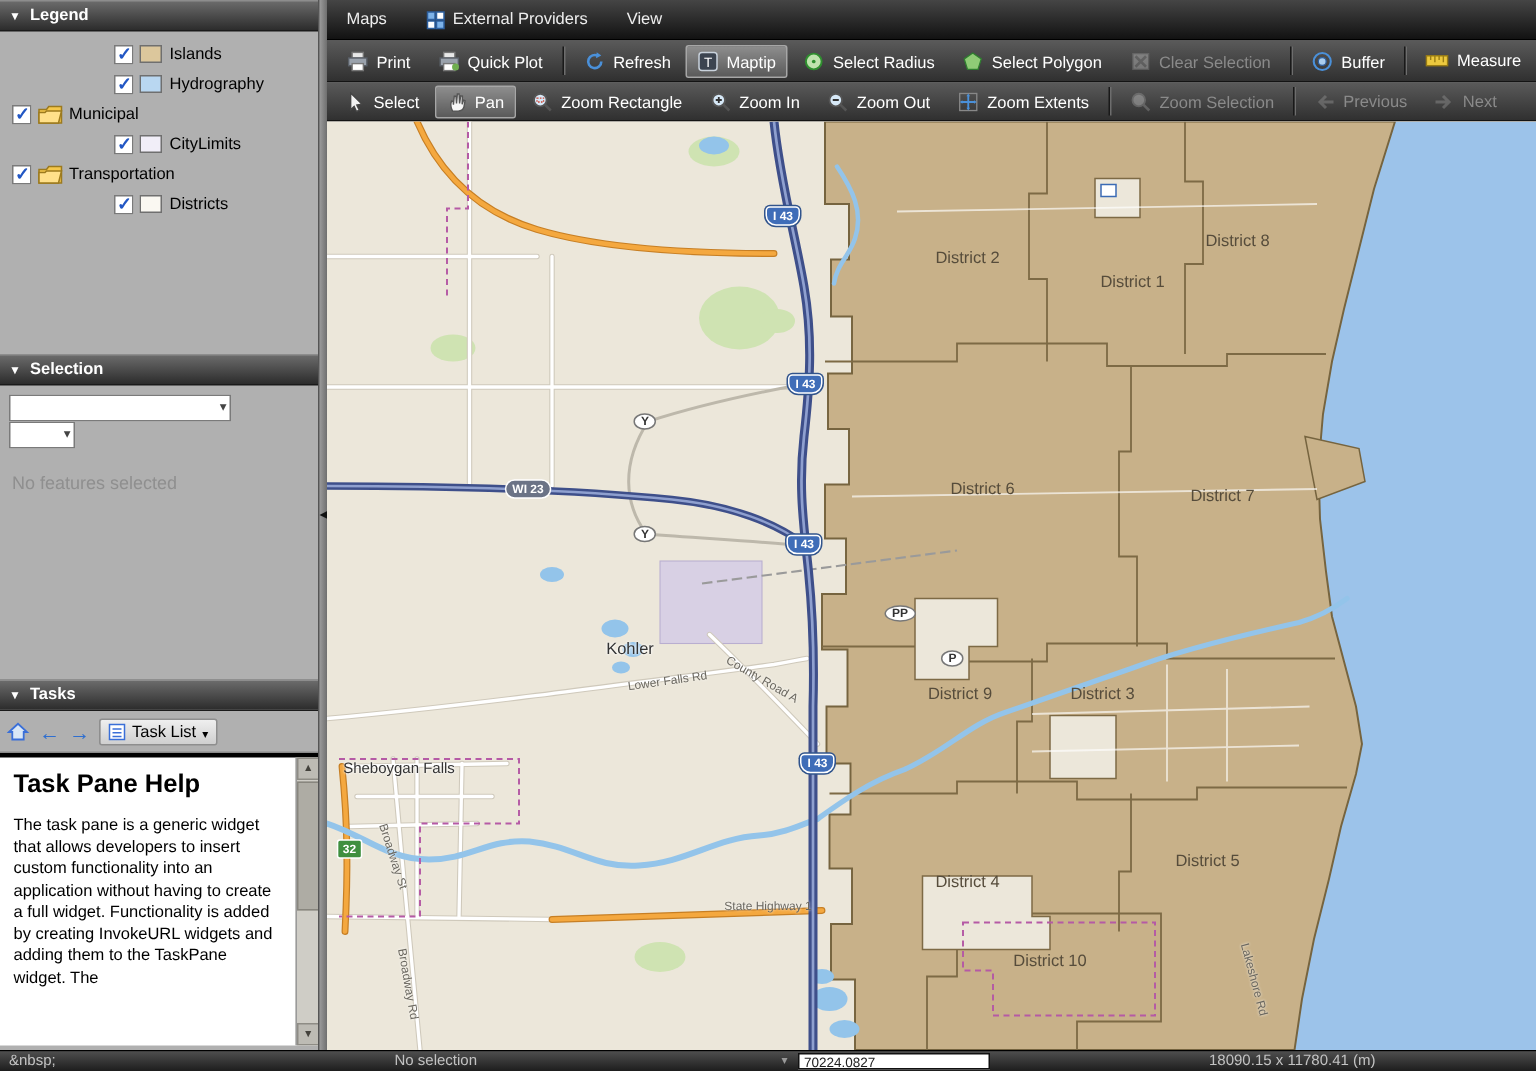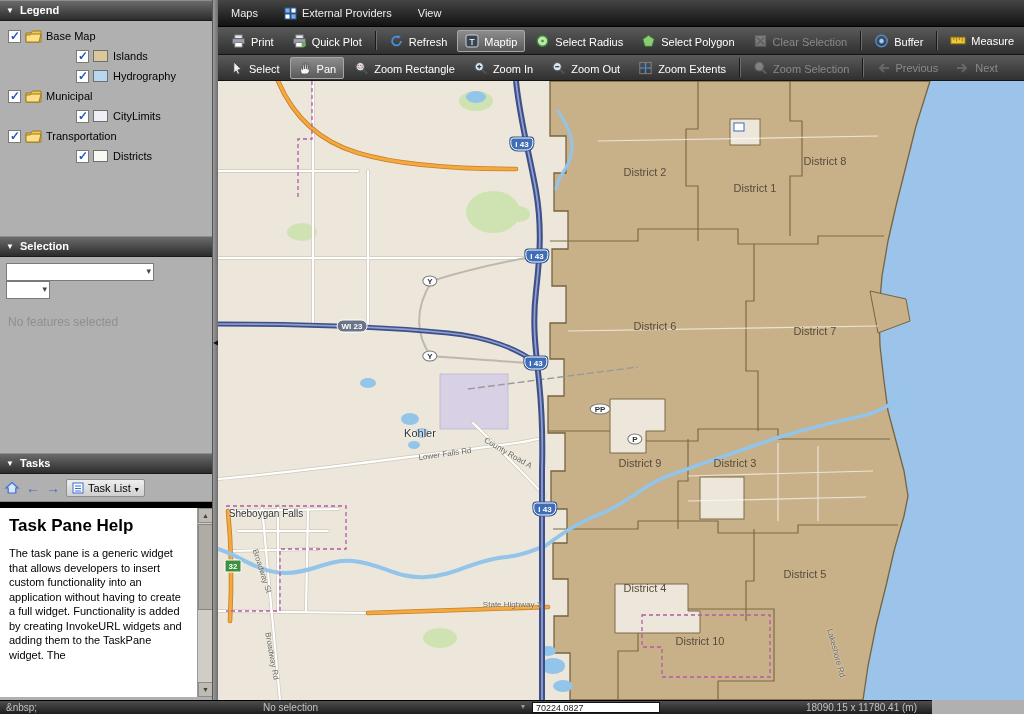--- a/index.html
+++ b/index.html
@@ -99,14 +99,6 @@
     </div>
 
     <div id="legend-body">
-      <div class="tree-row lvl0">
-        <span class="cbx checked"></span>
-        <svg class="folder" viewBox="0 0 17 13">
-            <path d="M1,3 L6,3 L7.5,1 L16,1 L16,12 L1,12 Z" fill="#f5c84c" stroke="#9c7a1e"></path>
-            <path d="M1,5 L5,5 L6,4 L16,4 L14,12 L1,12 Z" fill="#ffe08a" stroke="#9c7a1e"></path>
-          </svg>
-        <span>Base Map</span>
-      </div>
       <div class="tree-row lvl1">
         <span class="cbx checked"></span>
         <span class="swatch" style="background:#dcc79c"></span>

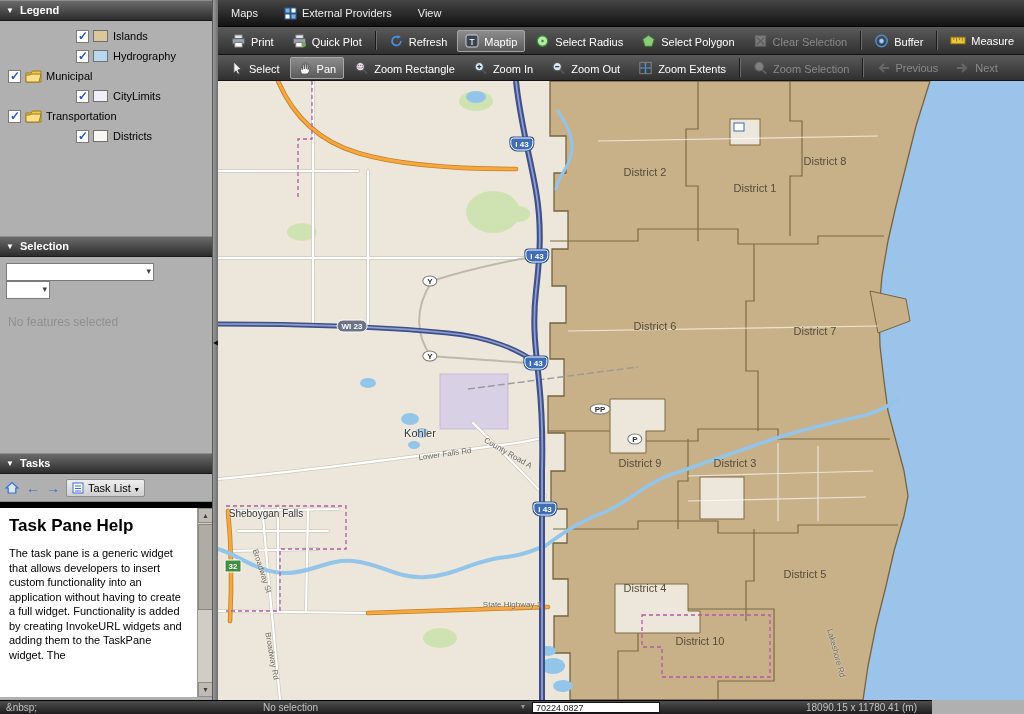--- a/index.html
+++ b/index.html
@@ -38,7 +38,7 @@
   .nav-arrow { font-size:14px; font-weight:bold; color:#2f6fd0; cursor:pointer; }
   #task-list-btn { display:flex; align-items:flex-end; gap:4px; font-size:11px; color:#000; padding:2px 5px; border:1px solid #8e8e8e; background:linear-gradient(#efefef,#cfcfcf); border-radius:2px; }
   #task-list-btn .caret { font-size:8px; }
-  #task-pane { position:relative; height:195px; background:#fff; border-top:6px solid #000000; overflow:hidden; }
+  #task-pane { position:relative; height:195px; background:#fff; border-top:3px solid #000000; overflow:hidden; }
   #task-pane-inner { padding:8px 26px 8px 9px; }
   #task-pane h1 { font-size:17px; font-weight:bold; margin-bottom:10px; color:#000; }
   #task-pane p { font-size:11px; line-height:1.32; color:#000; }

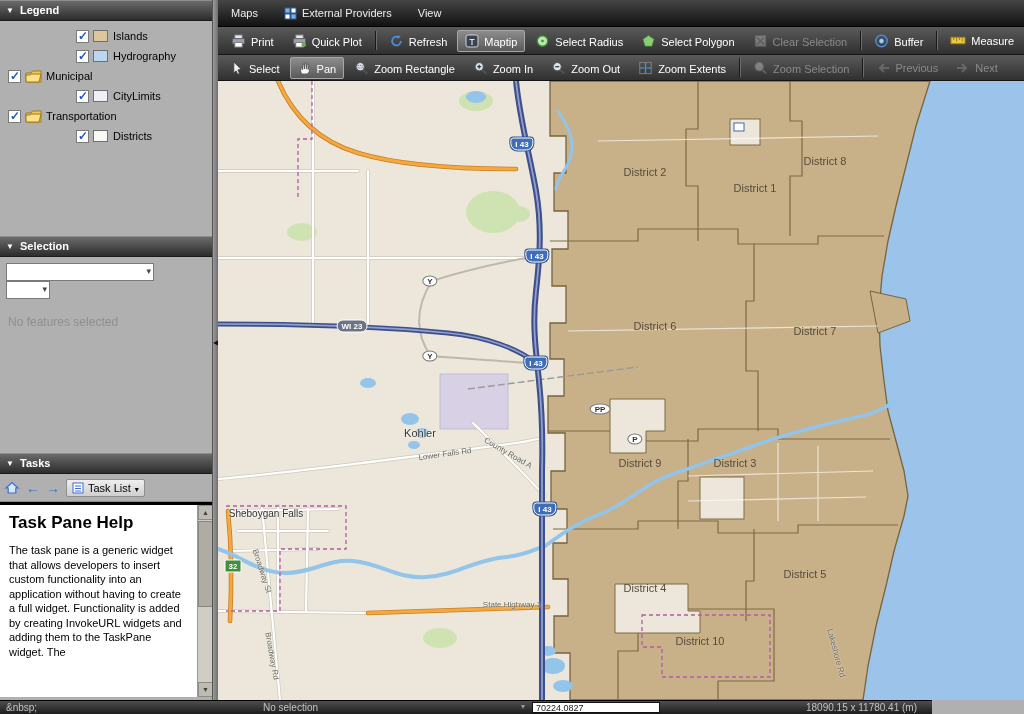--- a/index.html
+++ b/index.html
@@ -76,7 +76,7 @@
   .shield-o { background:#fff; color:#333; font-size:8px; font-weight:bold; padding:0 4px; border:1px solid #777; border-radius:50%; }
 
   
-  #statusbar { position:absolute; left:0; top:700px; width:932px; height:14px; background:linear-gradient(#4e4e4e,#1d1d1d);
+  #statusbar { position:absolute; left:0; top:700px; width:1024px; height:14px; background:linear-gradient(#4e4e4e,#1d1d1d);
     color:#c3c3c3; font-size:10px; border-top:1px solid #000; }
   #statusbar span { position:absolute; top:1px; }
   #sb-left { left:6px; }

